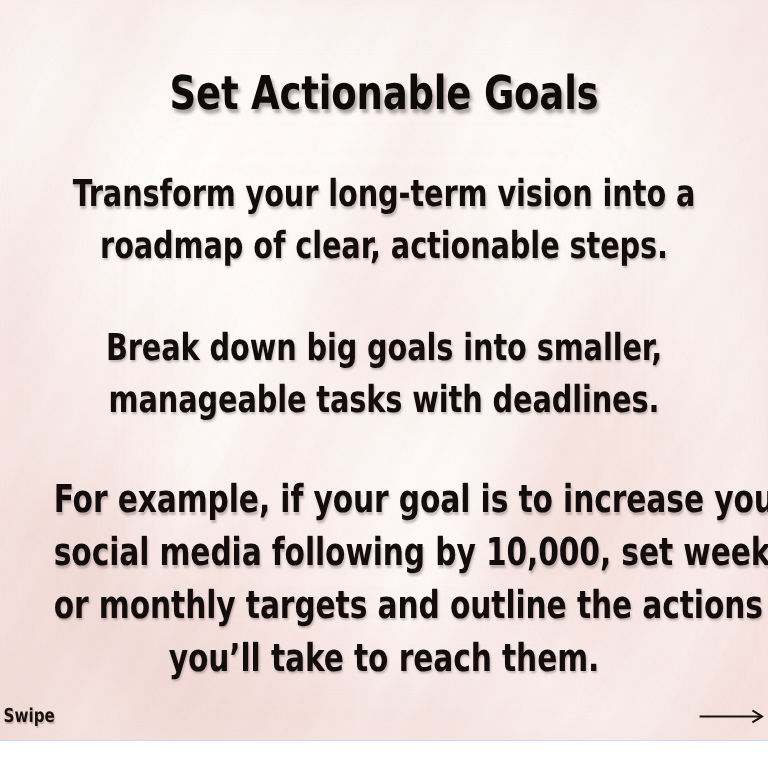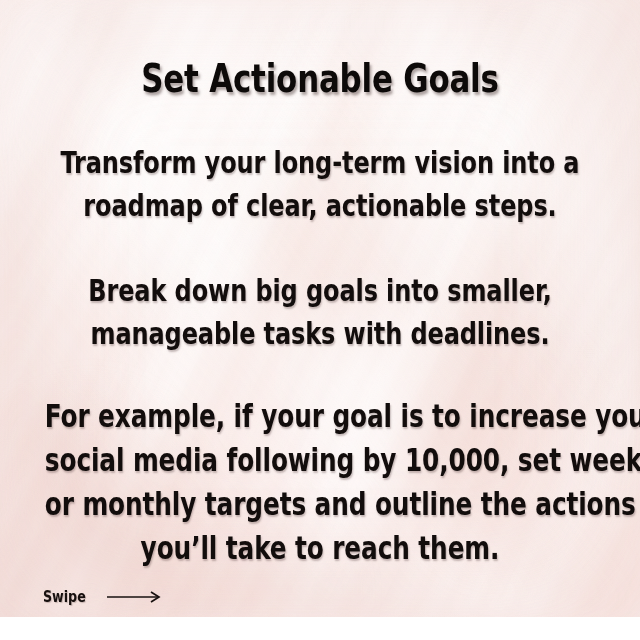--- a/index.html
+++ b/index.html
@@ -164,9 +164,8 @@
     top: 588px;
     display: flex;
     align-items: center;
-    justify-content: flex-start;
+    justify-content: space-between;
     gap: 17px;
-    margin-left: 40px;
   }
 
   .swipe-label {

